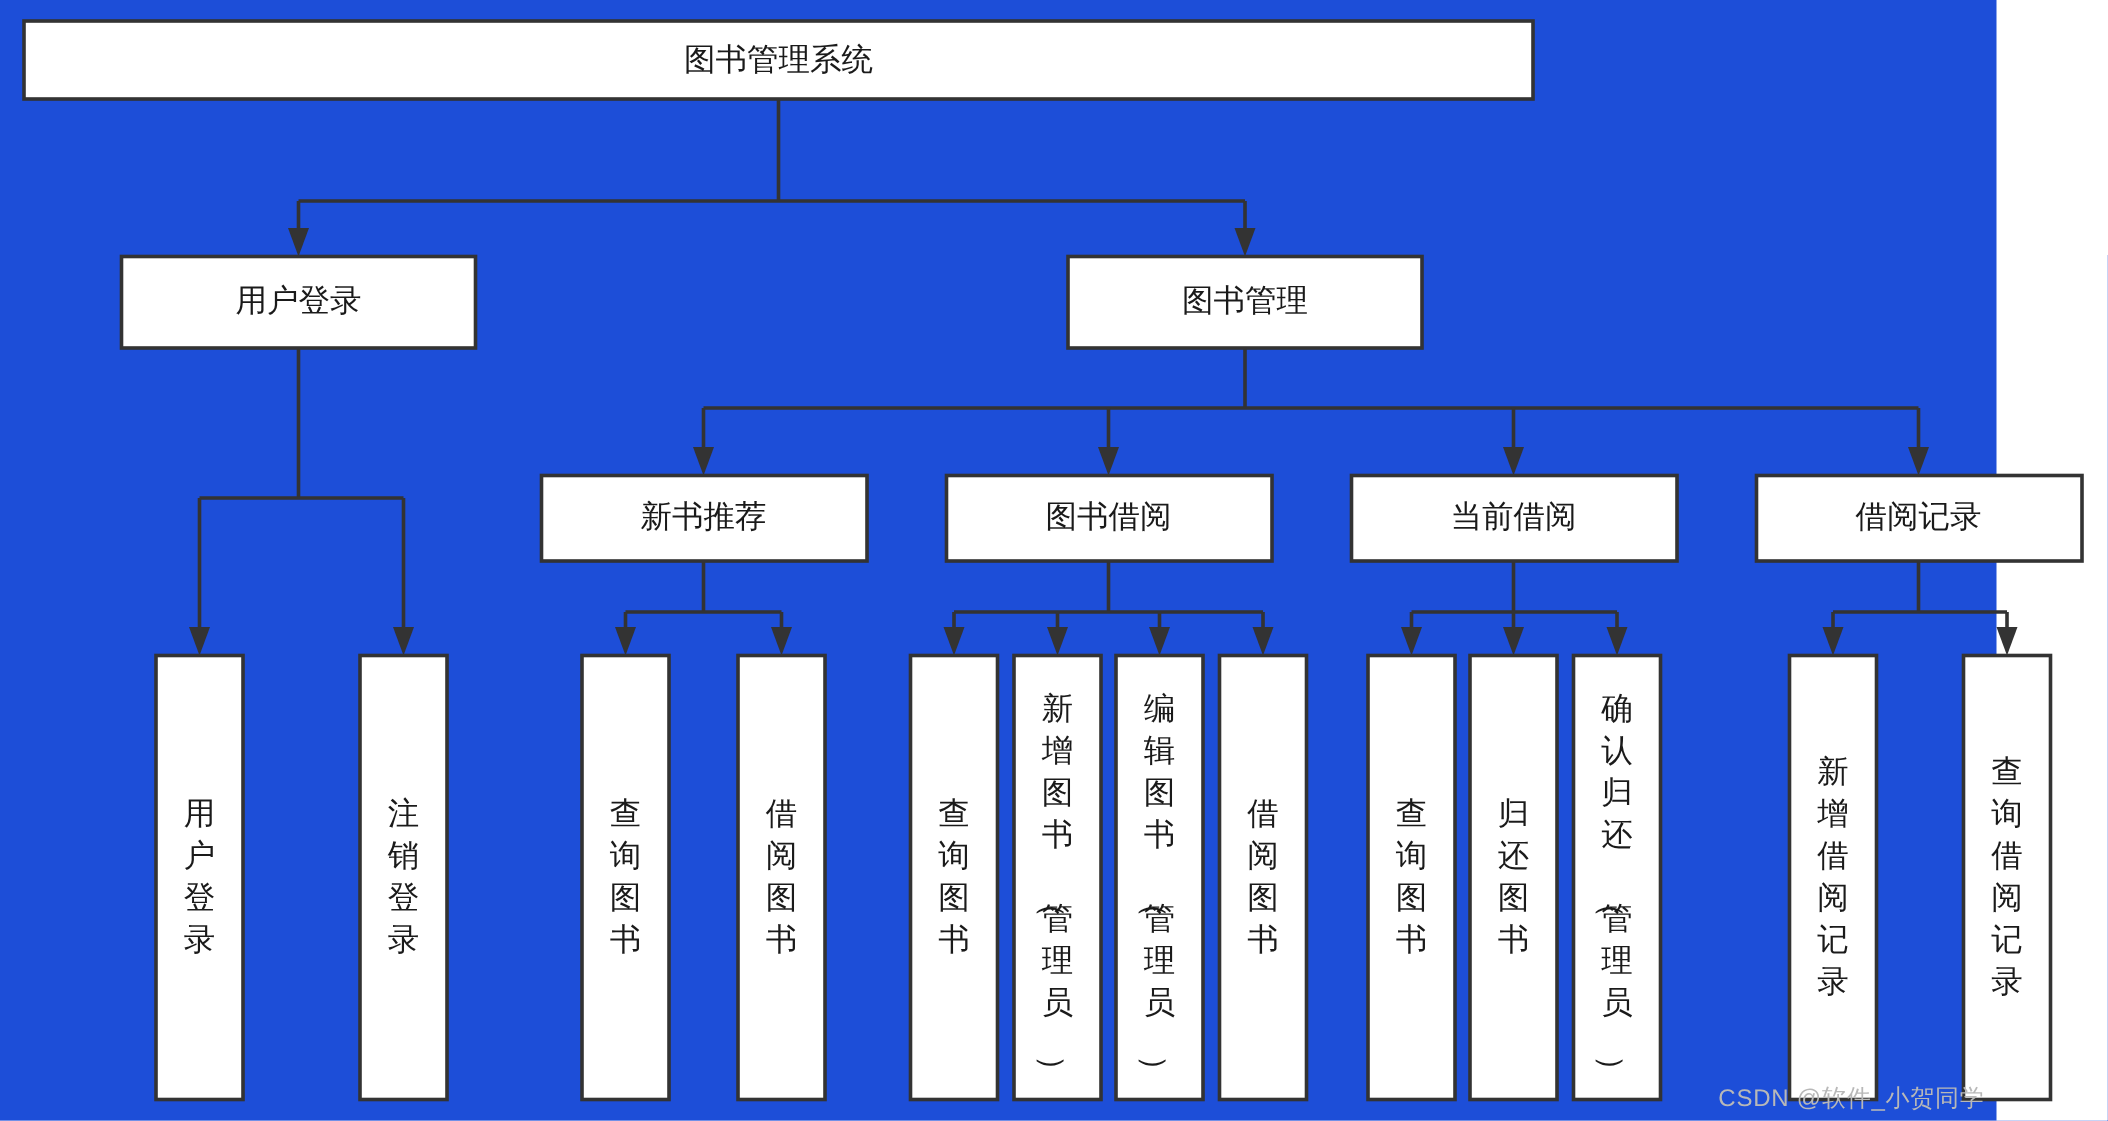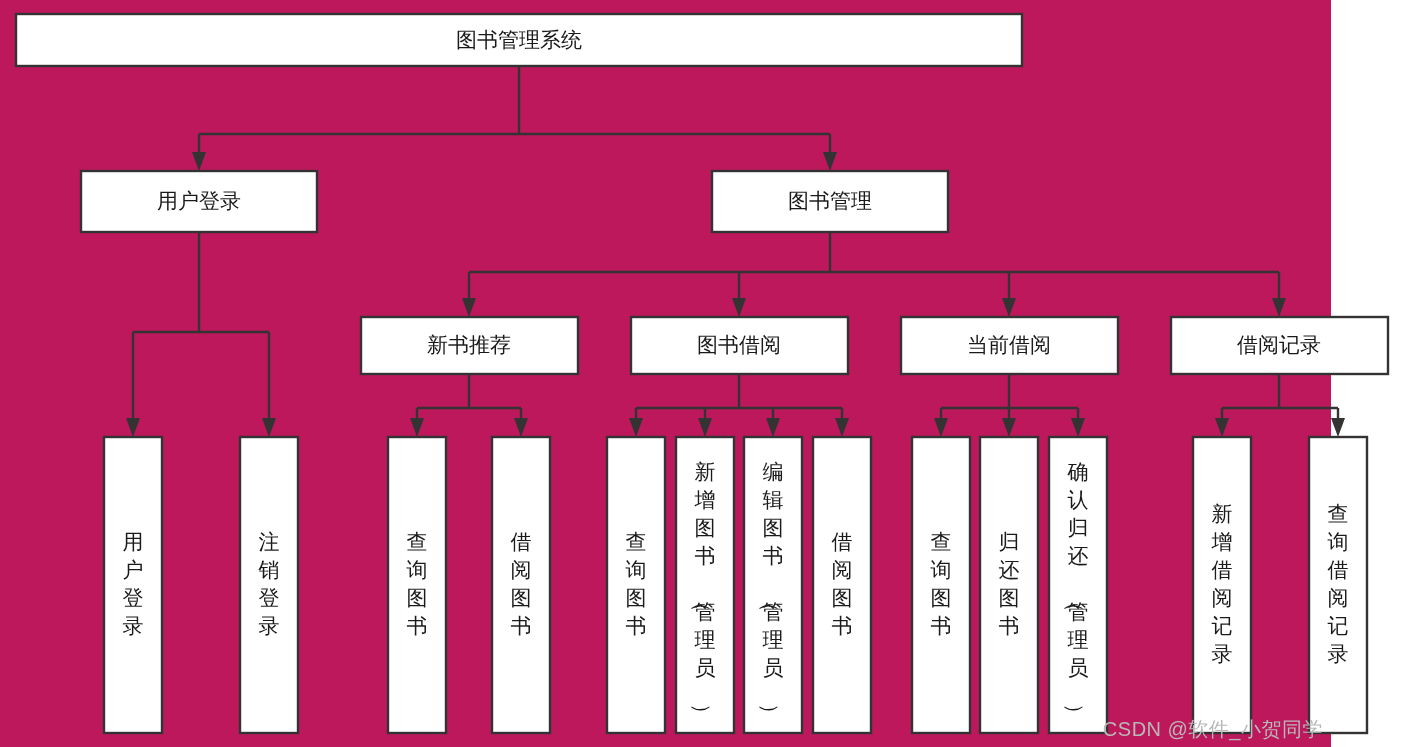--- a/index.html
+++ b/index.html
@@ -17,7 +17,7 @@
     position: relative;
     width: 1331px;
     height: 747px;
-    background: #be185d;
+    background: #1d4ed8;
   }
   svg#flow-svg {
     position: absolute;

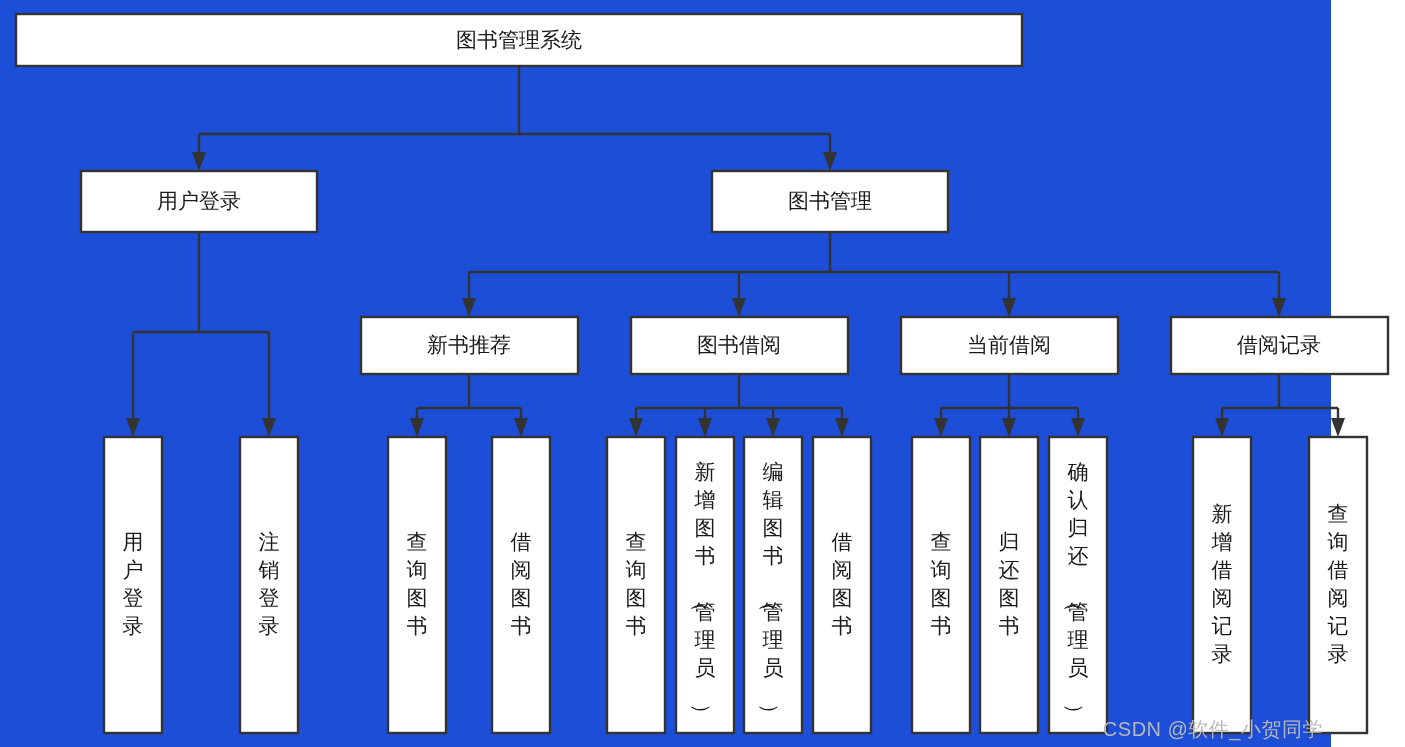--- a/index.html
+++ b/index.html
@@ -59,7 +59,7 @@
     right: 8px;
     bottom: 4px;
     font-family: "Liberation Sans", "DejaVu Sans", sans-serif;
-    font-size: 20px;
+    font-size: 16px;
     color: #b8b8b8;
     letter-spacing: 0.5px;
     white-space: nowrap;

